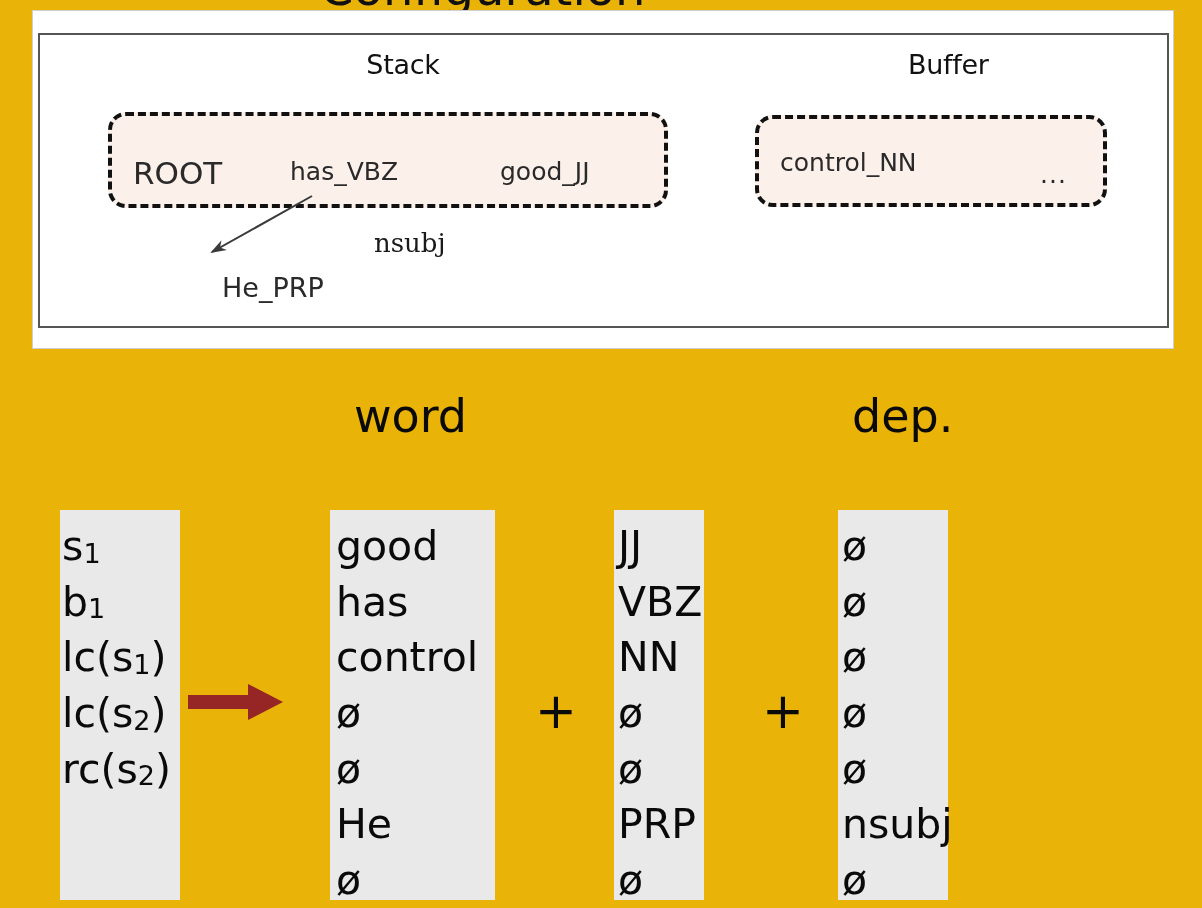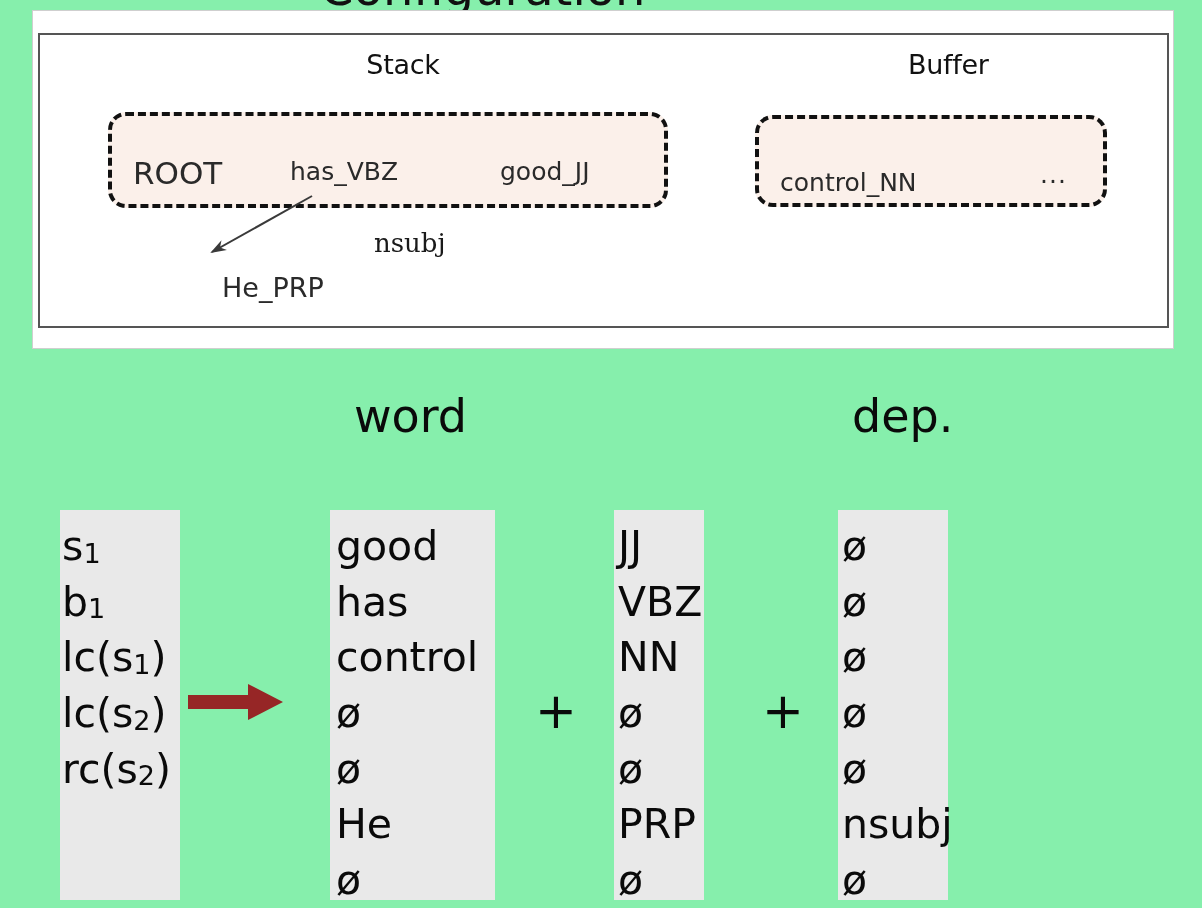--- a/index.html
+++ b/index.html
@@ -14,7 +14,7 @@
     position: relative;
     width: 1202px;
     height: 908px;
-    background: #86efac;
+    background: #eab308;
     overflow: hidden;
   }
 

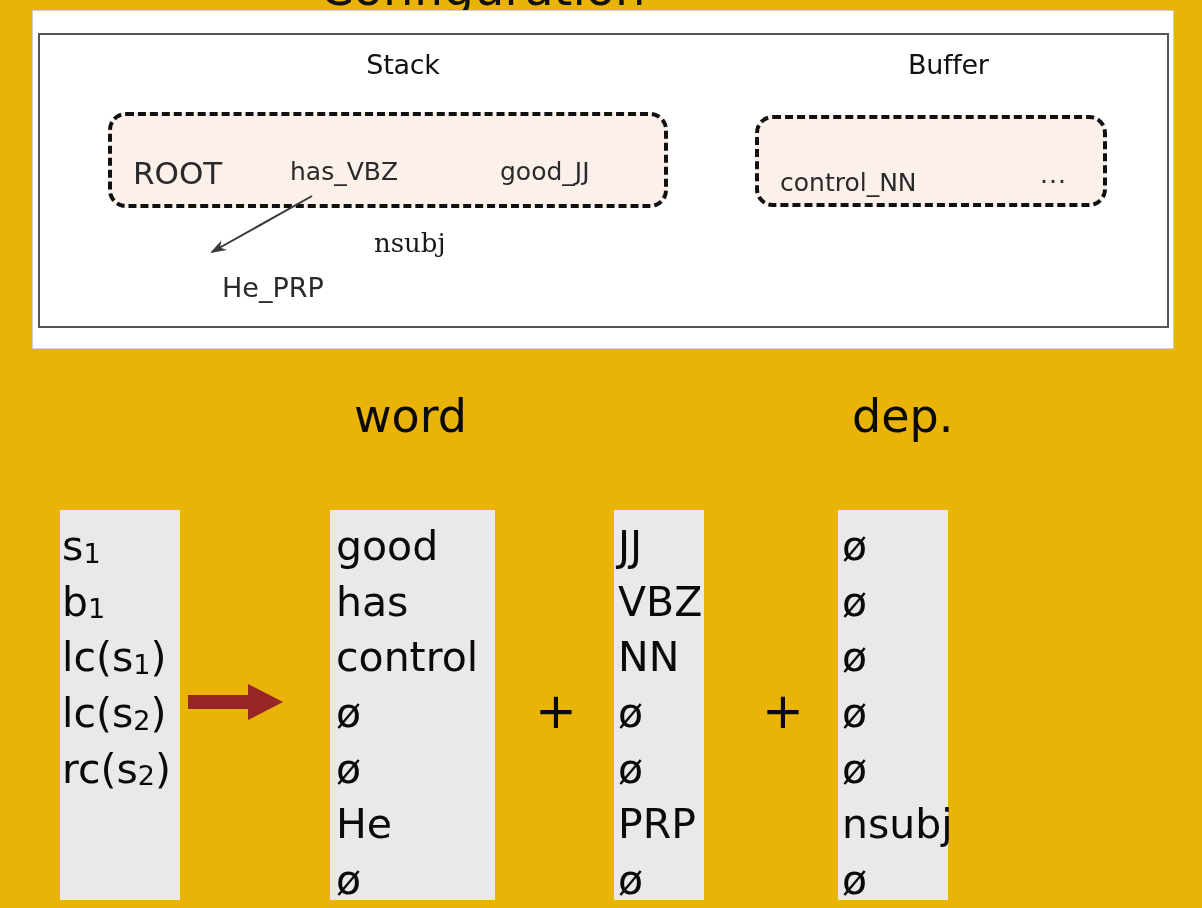--- a/index.html
+++ b/index.html
@@ -73,7 +73,7 @@
   #tok-root    { left: 133px; top: 155px; }
   #tok-has     { left: 290px; top: 157px; }
   #tok-good    { left: 500px; top: 157px; }
-  #tok-control { left: 780px; top: 168px; }
+  #tok-control { left: 780px; top: 148px; }
   #tok-ellipsis{ left: 1040px; top: 160px; letter-spacing: 1px; }
 
   #nsubj-label {

